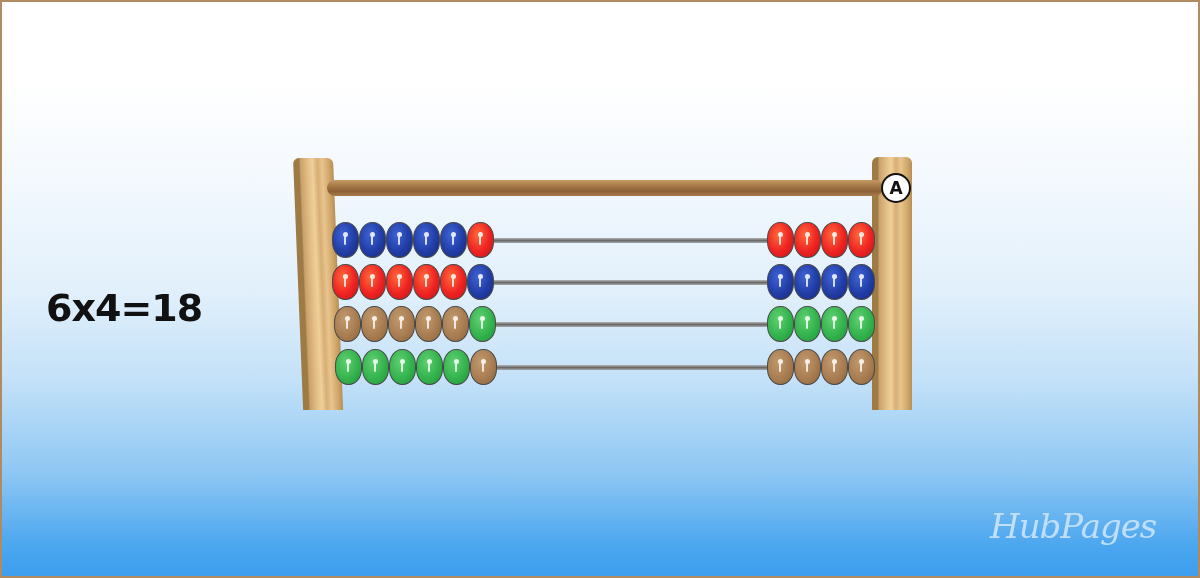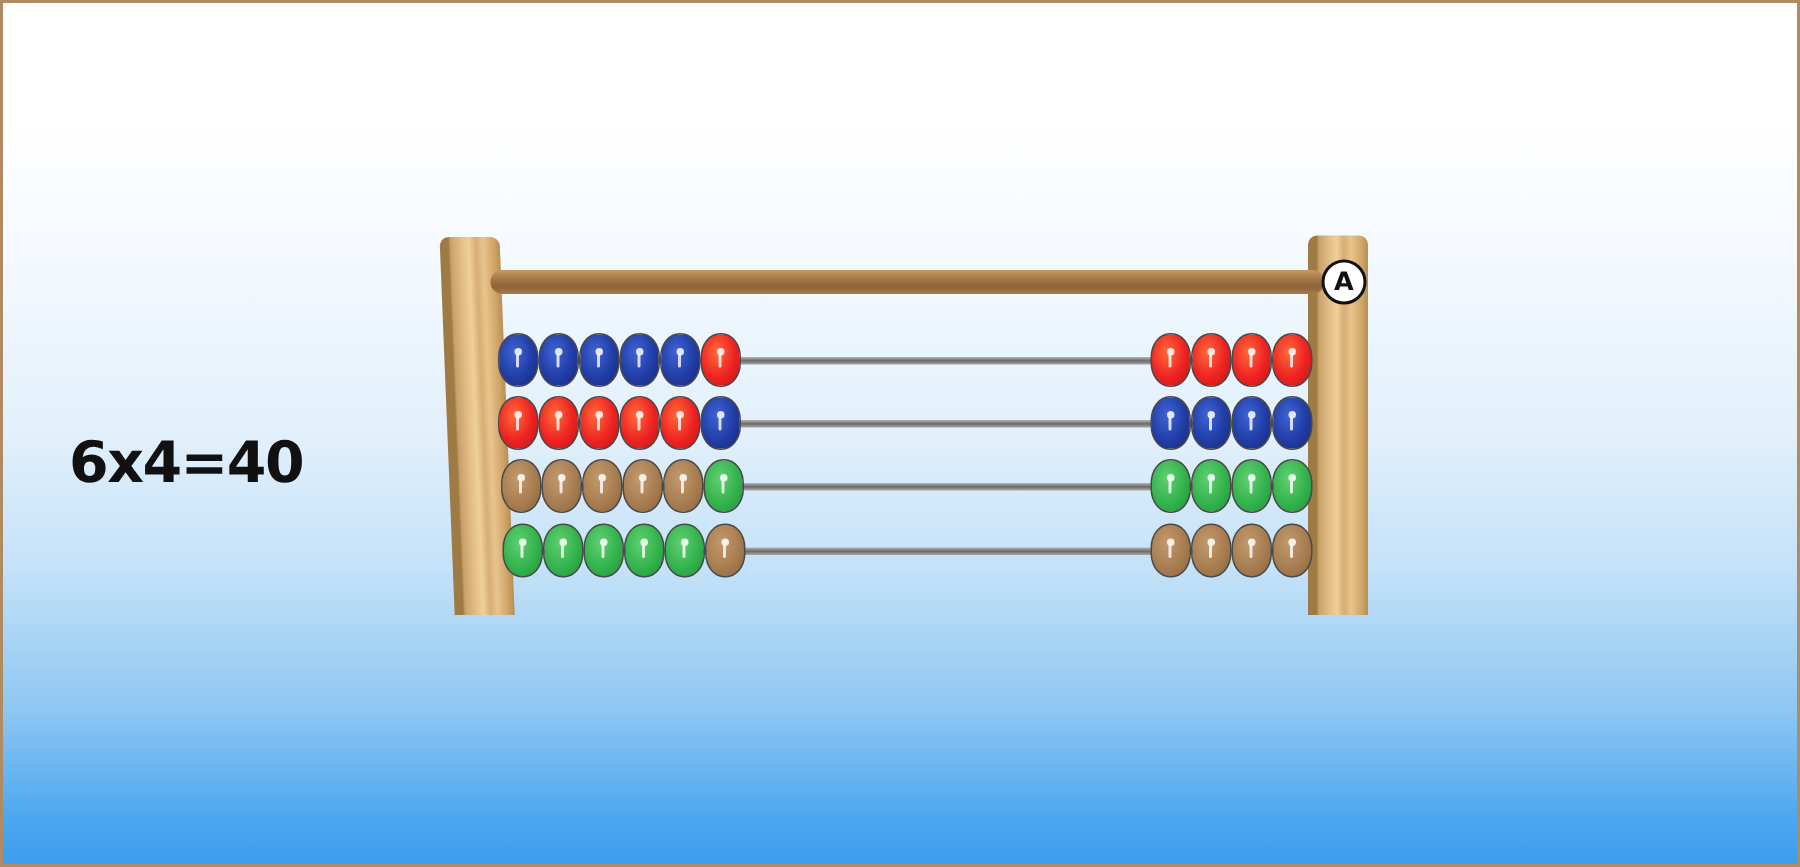--- a/index.html
+++ b/index.html
@@ -71,7 +71,7 @@
 <body>
 
 <div class="canvas">
-  <div class="equation">6x4=40</div>
+  <div class="equation">6x4=18</div>
 
   <div id="rods">
       <div class="rod" style="left: 330px; width: 546px; top: 236px;"></div>

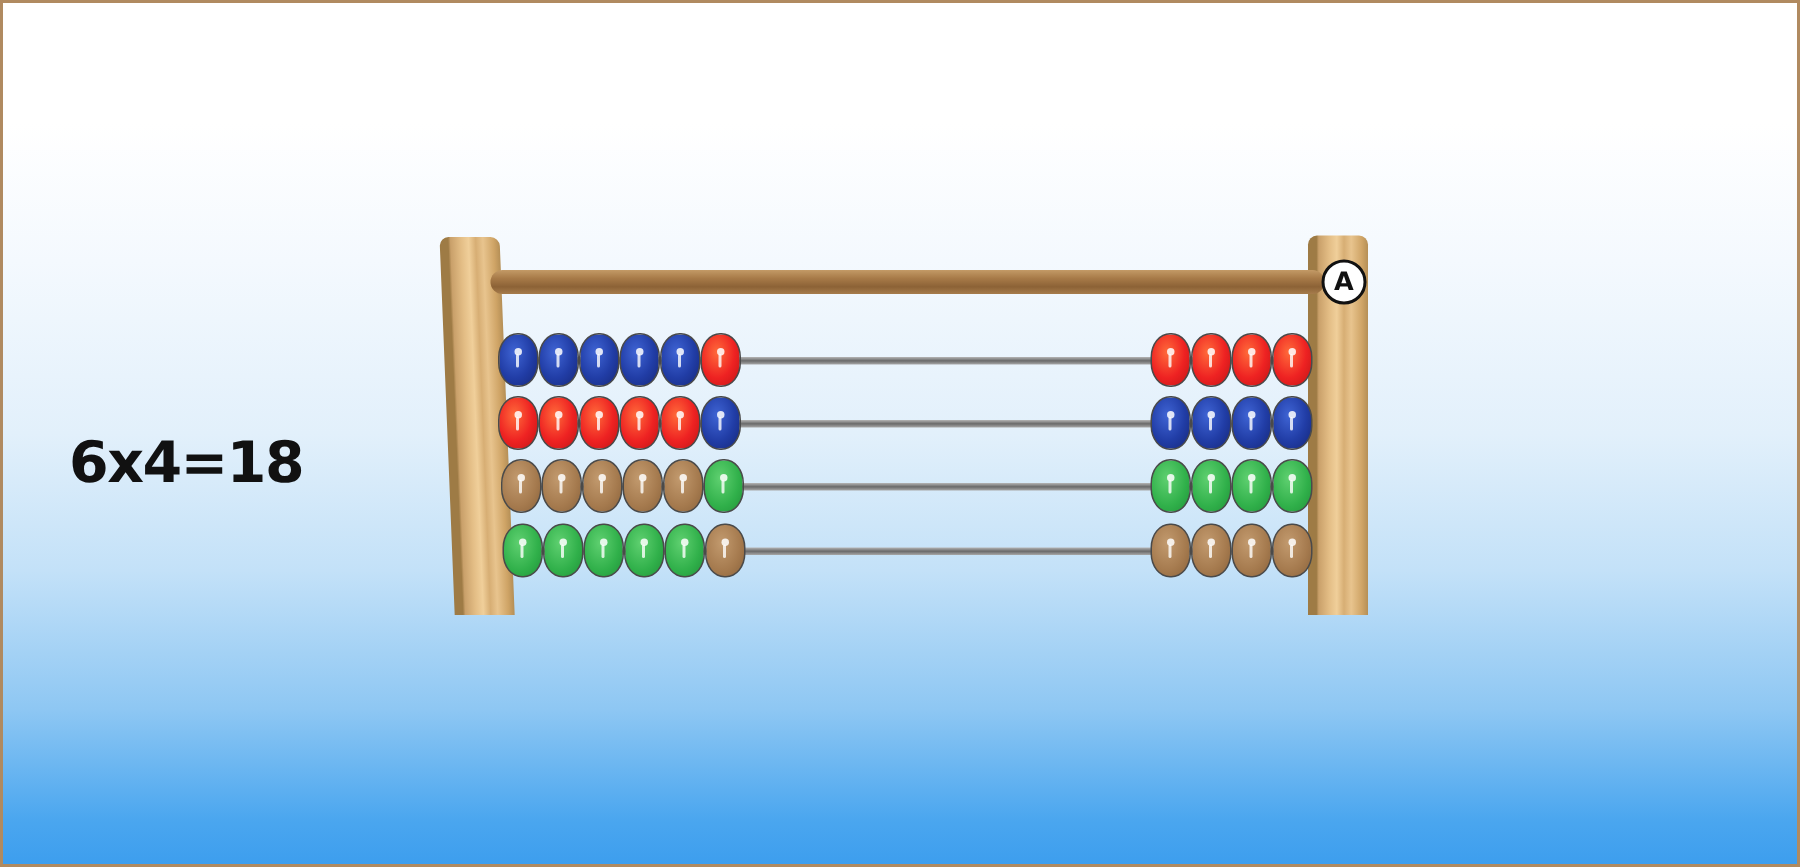--- a/index.html
+++ b/index.html
@@ -144,6 +144,7 @@
       </div>
     </div>
 
+  <div class="hub-logo">HubPages</div>
 </div>
 
 </body></html>

